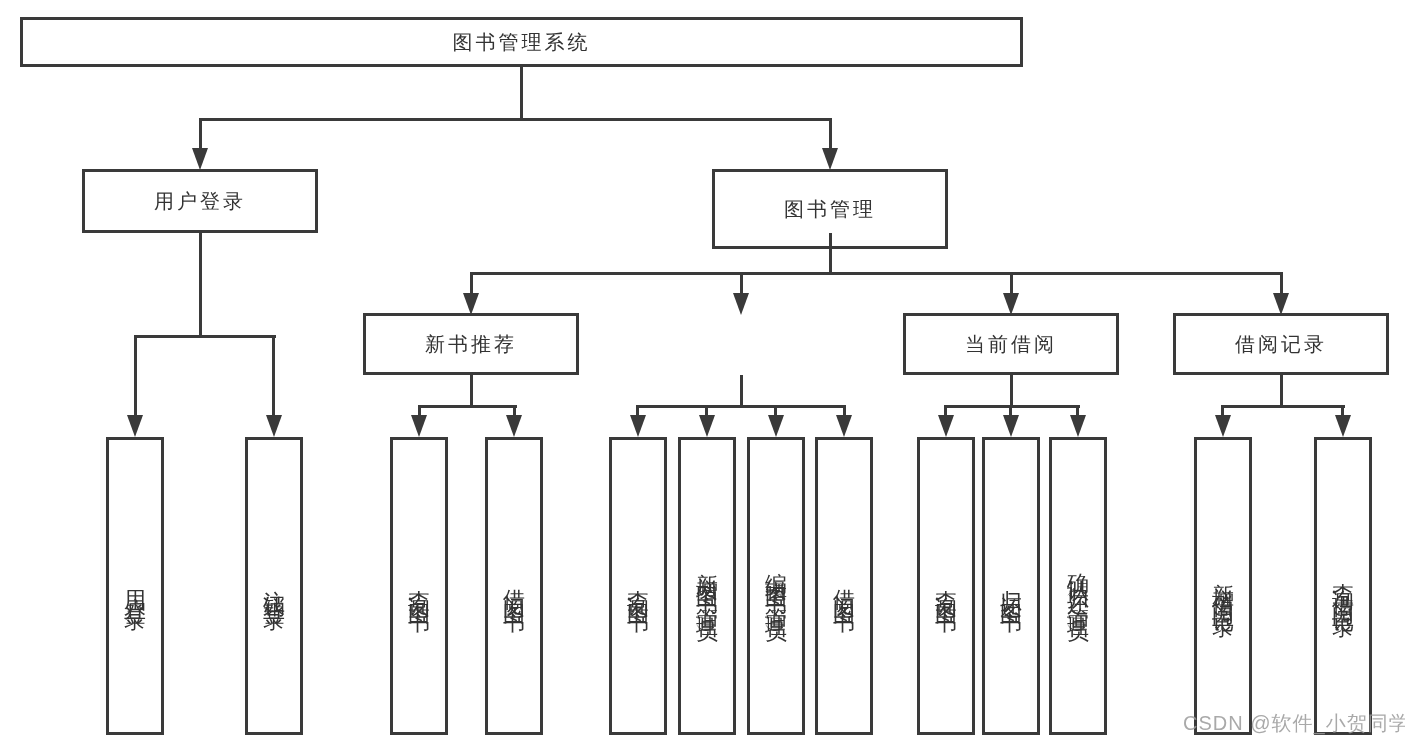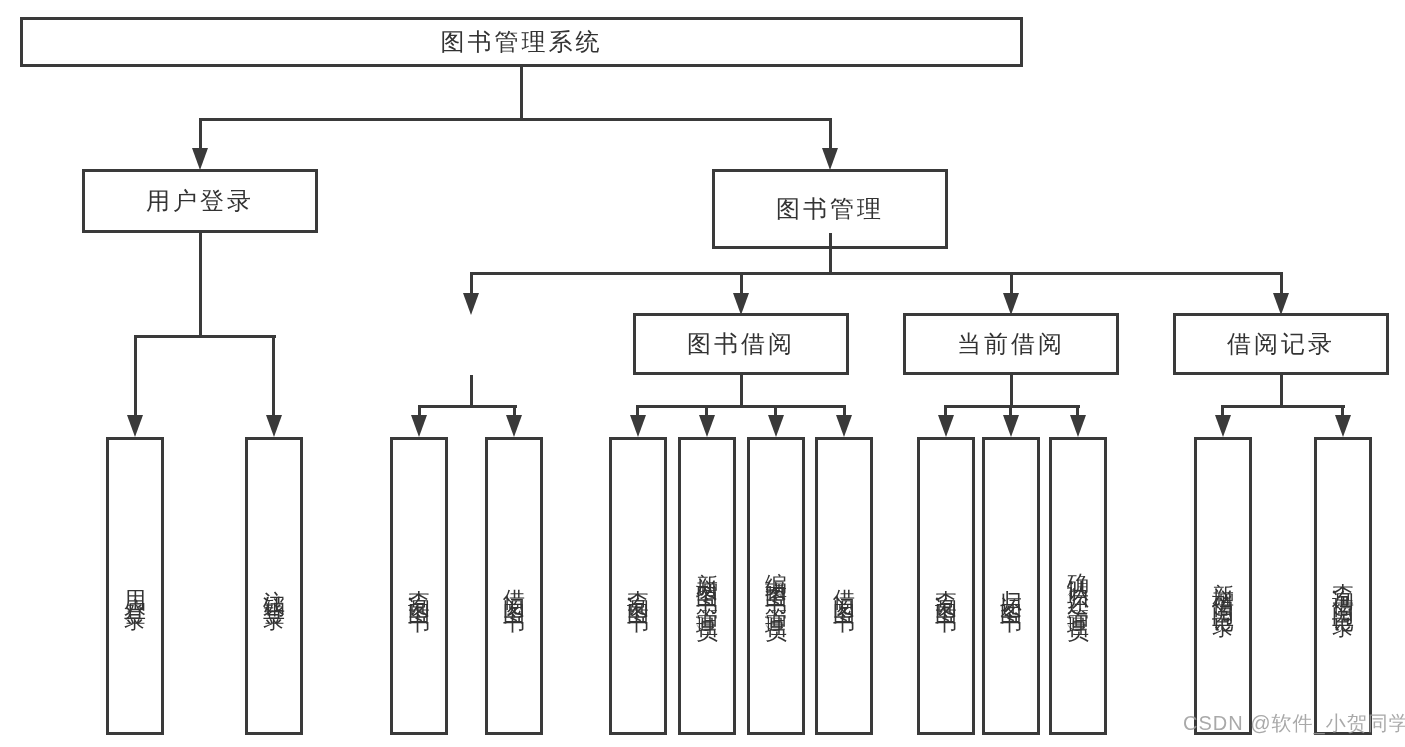--- a/index.html
+++ b/index.html
@@ -23,7 +23,7 @@
     text-align: center;
   }
   .h-node {
-    font-size: 24px;
+    font-size: 20px;
     letter-spacing: 3px;
     white-space: nowrap;
   }

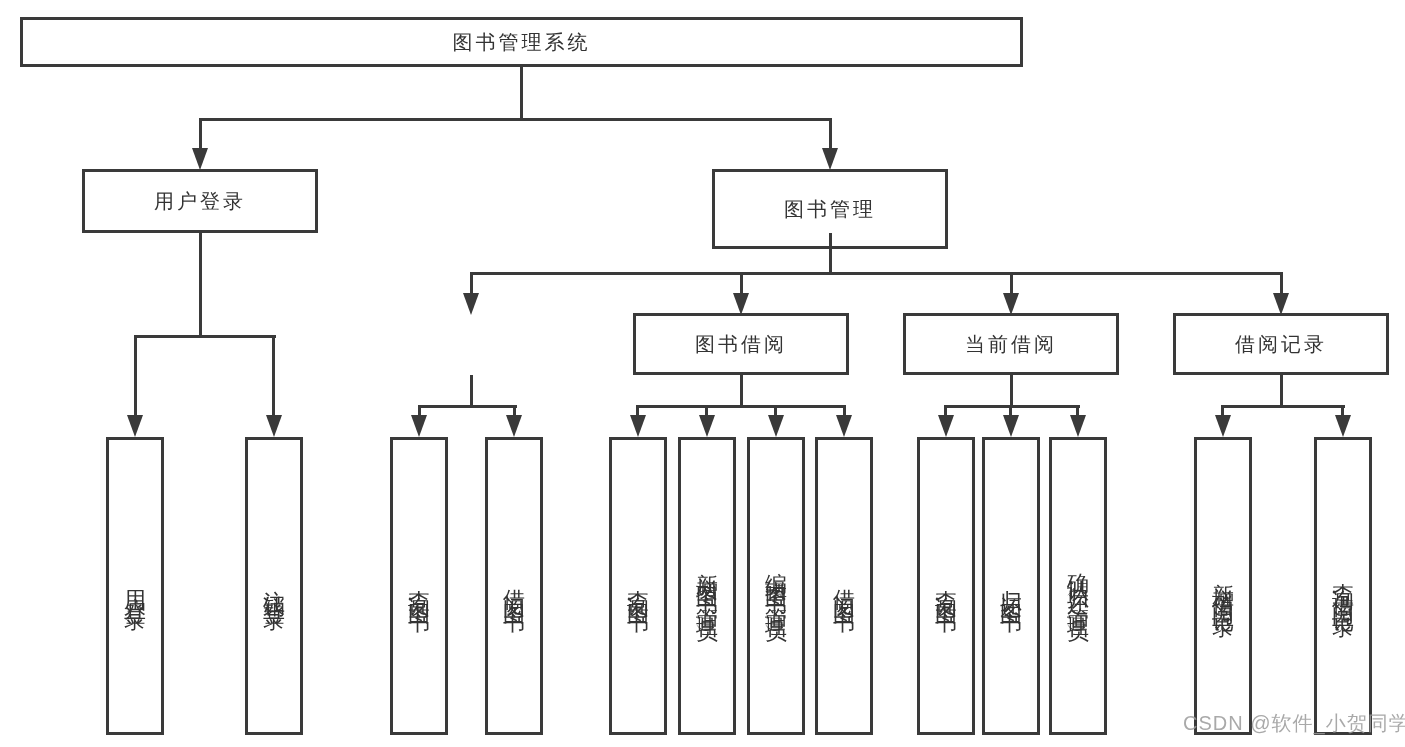--- a/index.html
+++ b/index.html
@@ -65,6 +65,7 @@
   <div class="node h-node" style="left:82px; top:169px; width:236px; height:64px;">用户登录</div>
   <div class="node h-node" style="left:712px; top:169px; width:236px; height:80px;">图书管理</div>
 
+  <div class="node h-node" style="left:363px; top:313px; width:216px; height:62px;">新书推荐</div>
   <div class="node h-node" style="left:633px; top:313px; width:216px; height:62px;">图书借阅</div>
   <div class="node h-node" style="left:903px; top:313px; width:216px; height:62px;">当前借阅</div>
   <div class="node h-node" style="left:1173px; top:313px; width:216px; height:62px;">借阅记录</div>

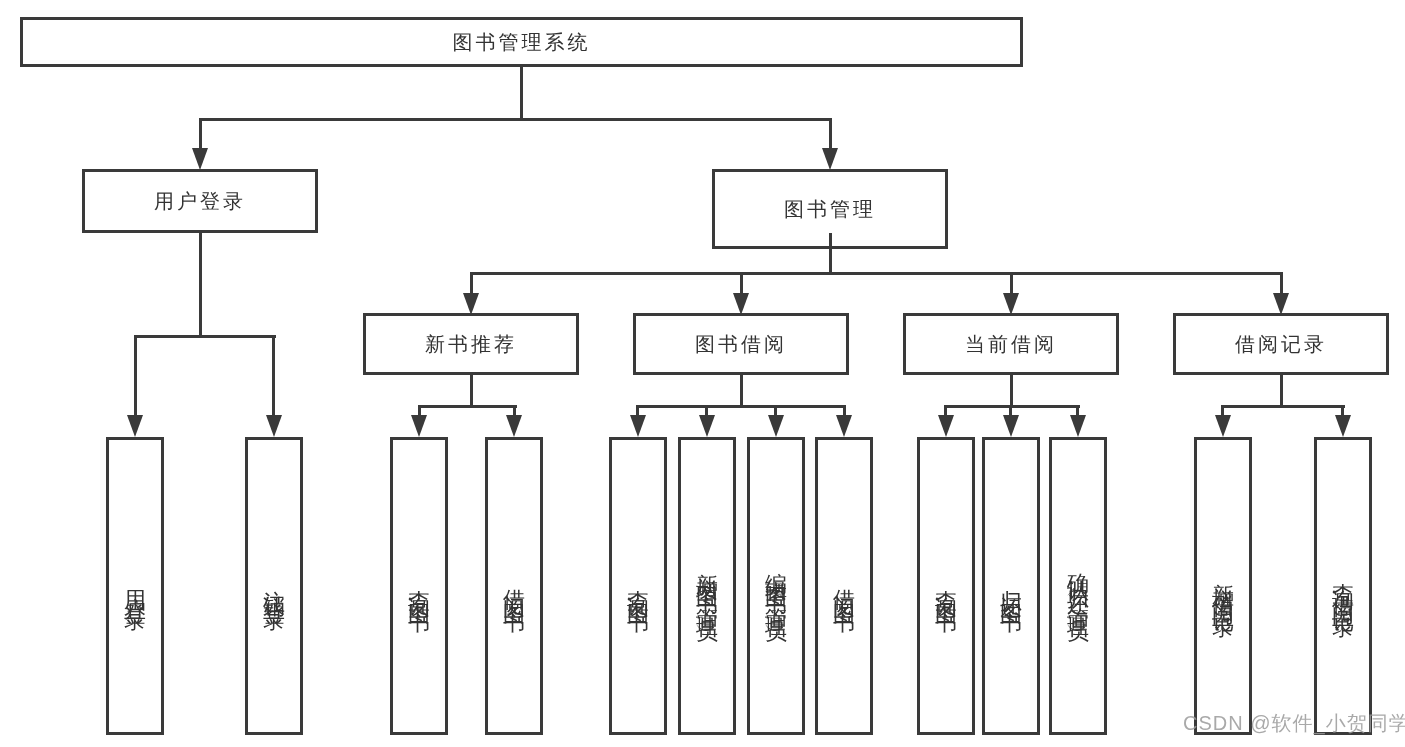--- a/index.html
+++ b/index.html
@@ -66,7 +66,6 @@
   <div class="node h-node" style="left:712px; top:169px; width:236px; height:80px;">图书管理</div>
 
   <div class="node h-node" style="left:363px; top:313px; width:216px; height:62px;">新书推荐</div>
-  <div class="node h-node" style="left:633px; top:313px; width:216px; height:62px;">图书借阅</div>
   <div class="node h-node" style="left:903px; top:313px; width:216px; height:62px;">当前借阅</div>
   <div class="node h-node" style="left:1173px; top:313px; width:216px; height:62px;">借阅记录</div>
 

